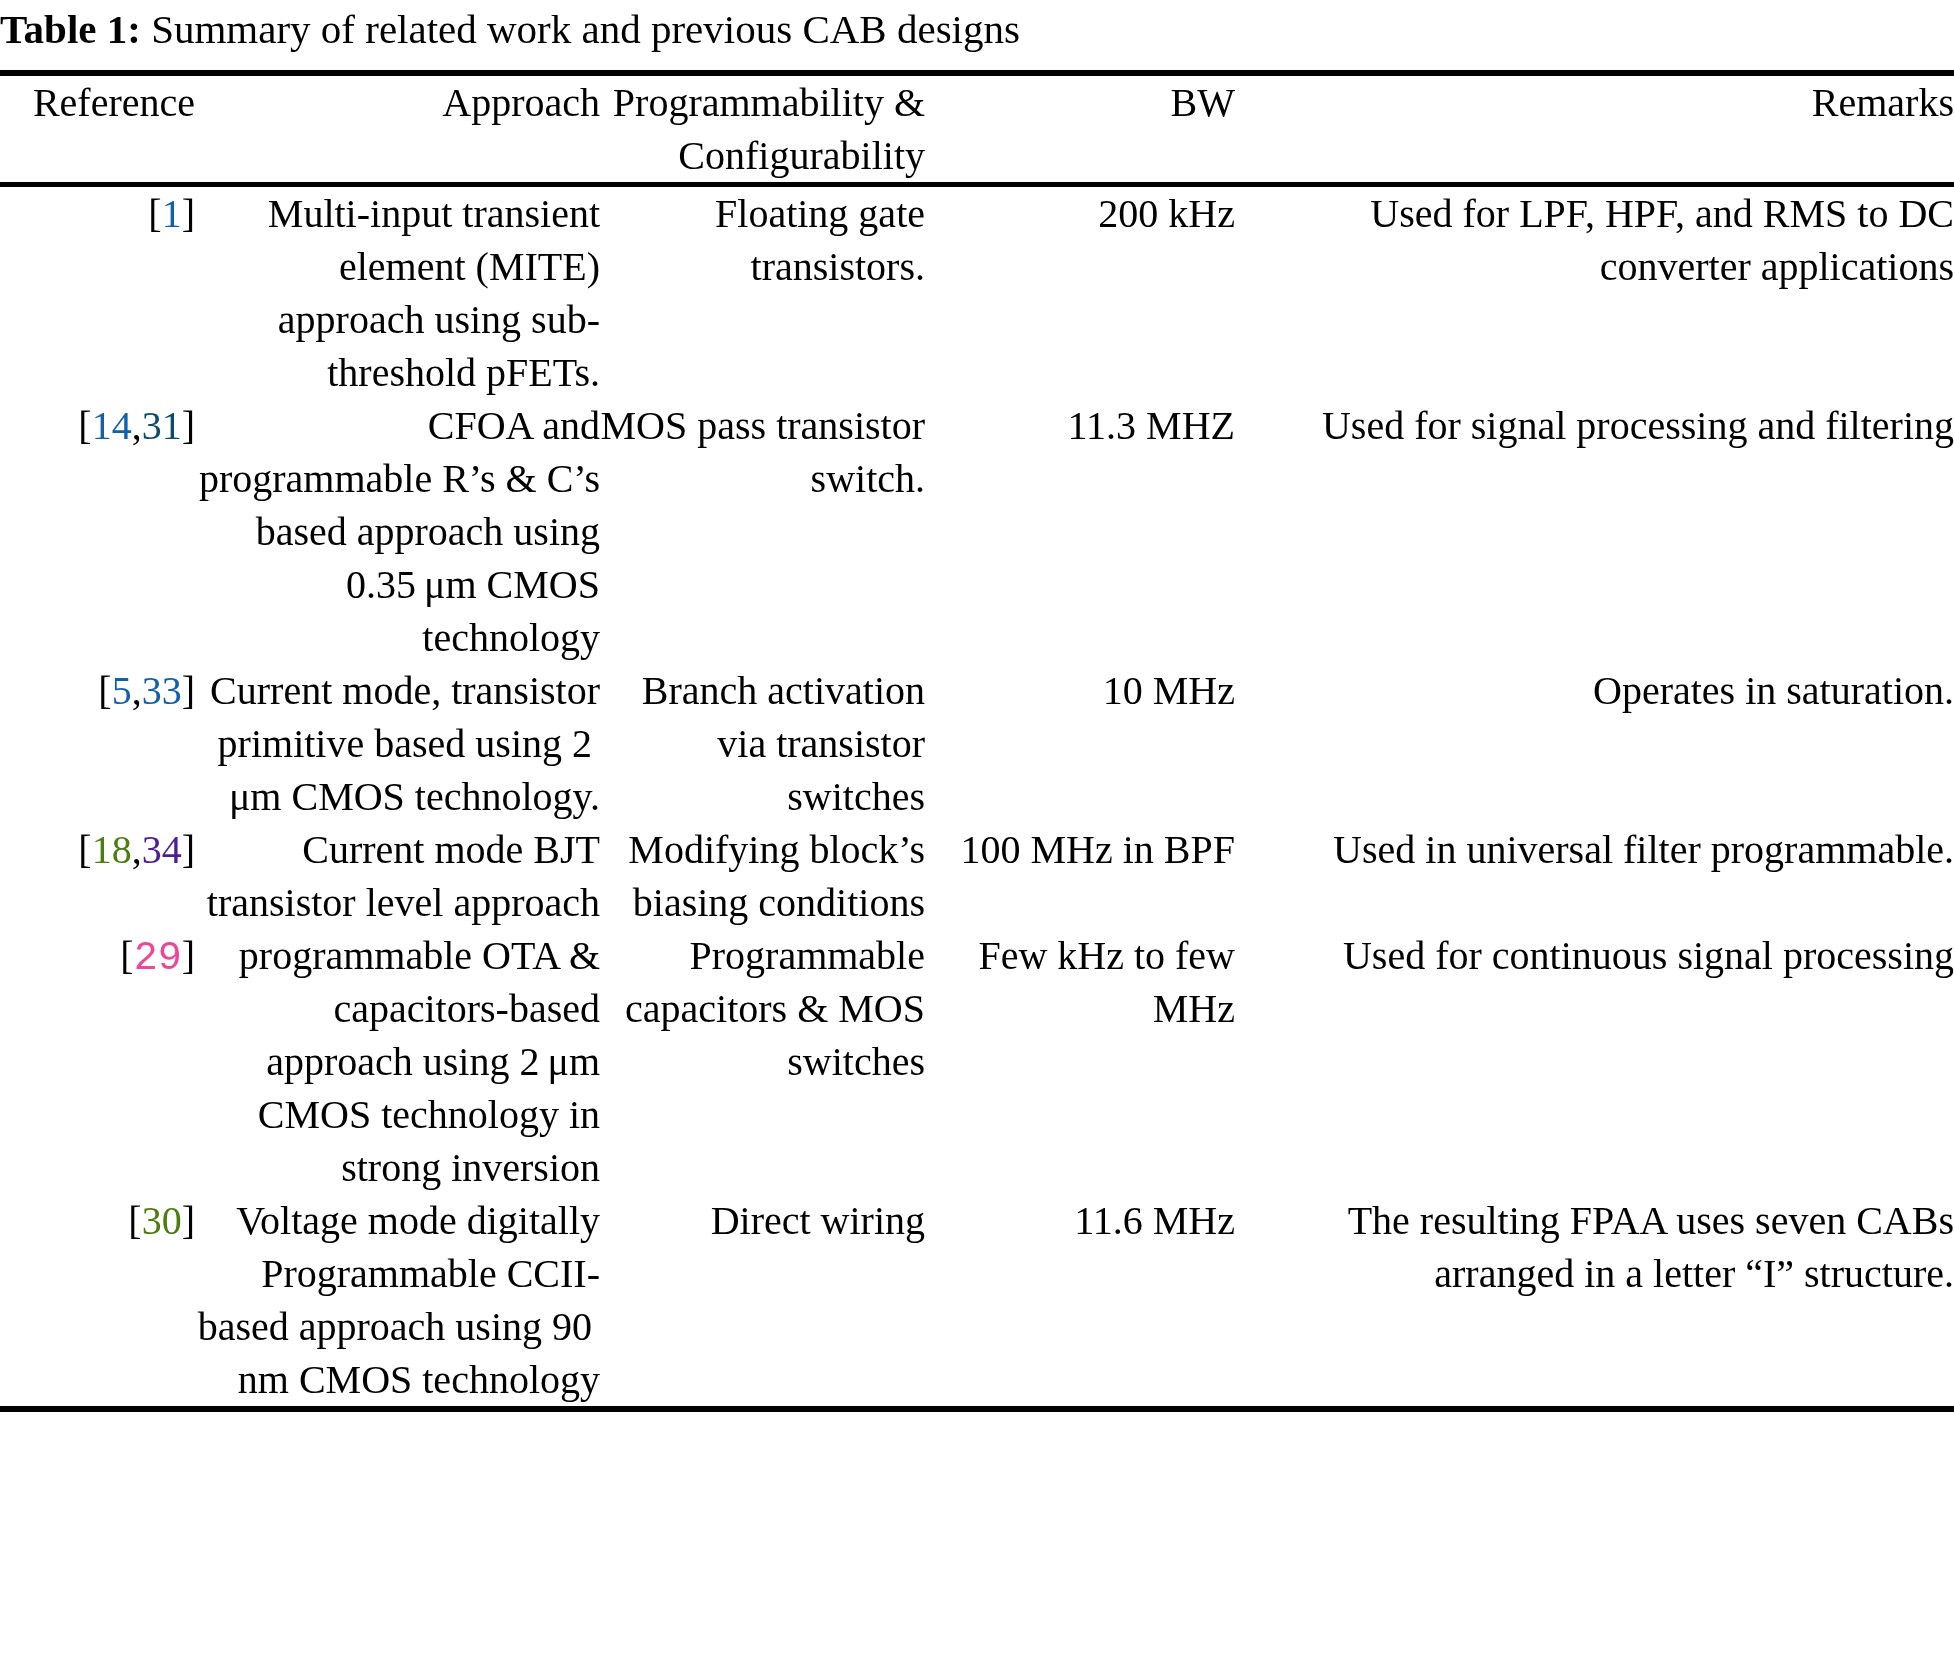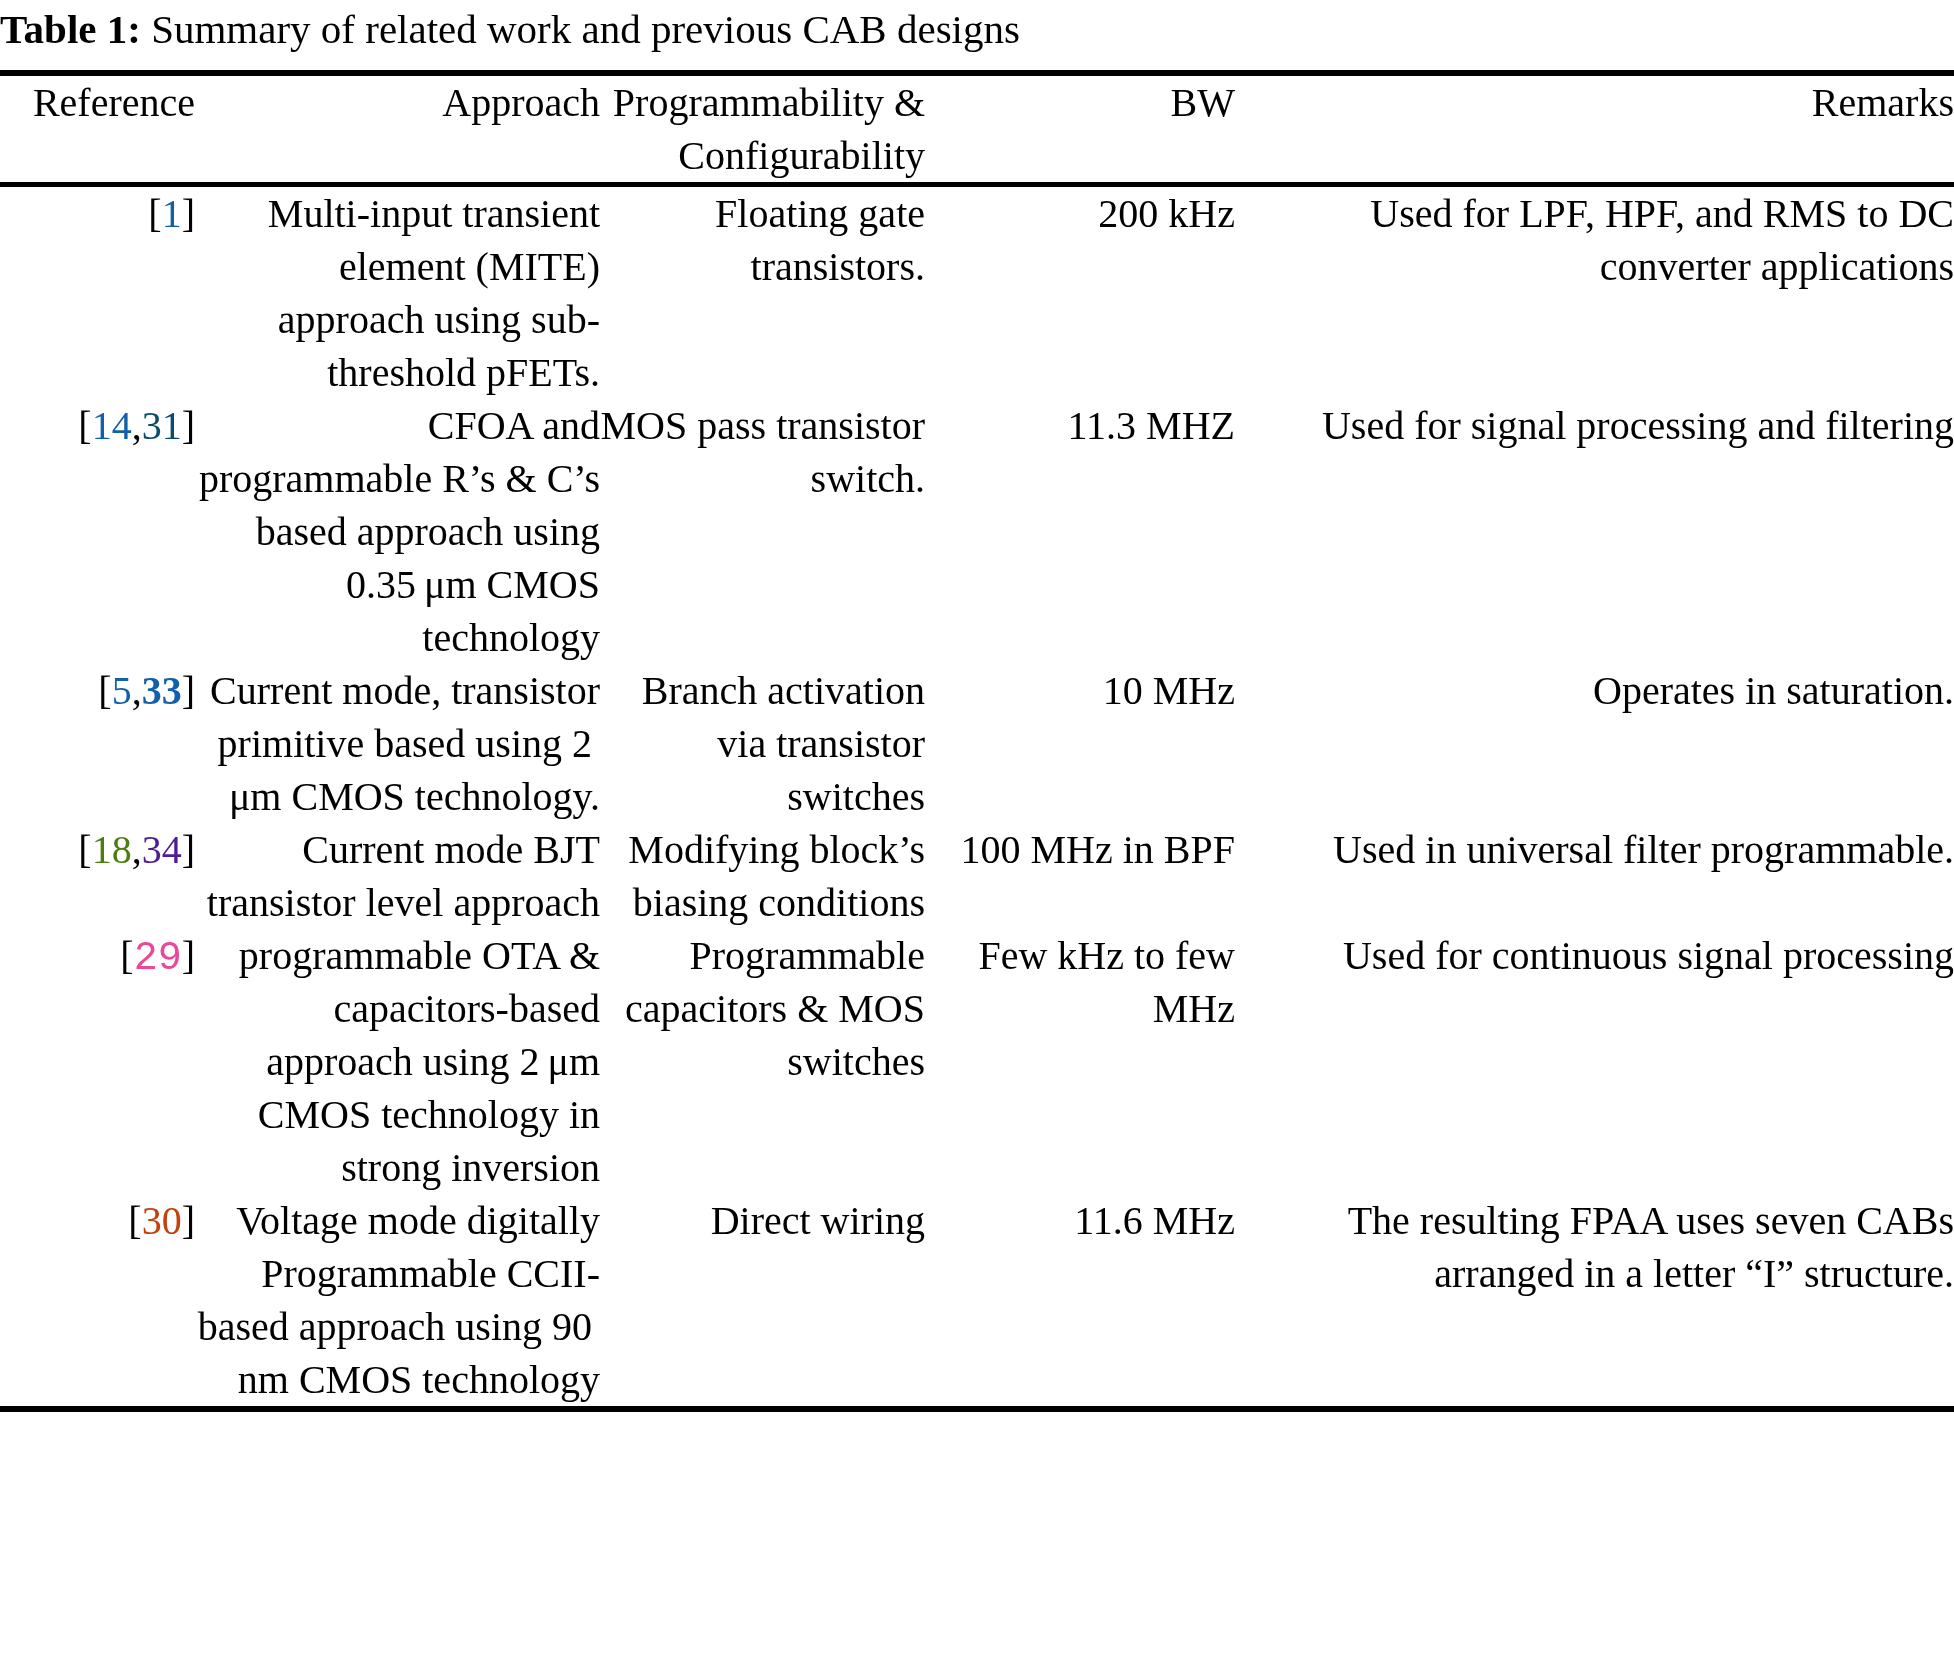--- a/index.html
+++ b/index.html
@@ -140,7 +140,7 @@
           <td class="cell">Used for signal processing and filtering</td>
         </tr>
         <tr>
-          <td class="cell"><span class="brk">[</span><span class="refnum" style="color: rgb(18, 96, 172);">5</span><span class="comma">,</span><span class="refnum" style="color: rgb(18, 96, 172); font-weight: bold;">33</span><span class="brk">]</span></td>
+          <td class="cell"><span class="brk">[</span><span class="refnum" style="color: rgb(18, 96, 172);">5</span><span class="comma">,</span><span class="refnum" style="color: rgb(18, 96, 172);">33</span><span class="brk">]</span></td>
           <td class="cell">Current mode, transistor primitive based using 2 μm CMOS technology.</td>
           <td class="cell">Branch activation via transistor switches</td>
           <td class="cell">10 MHz</td>

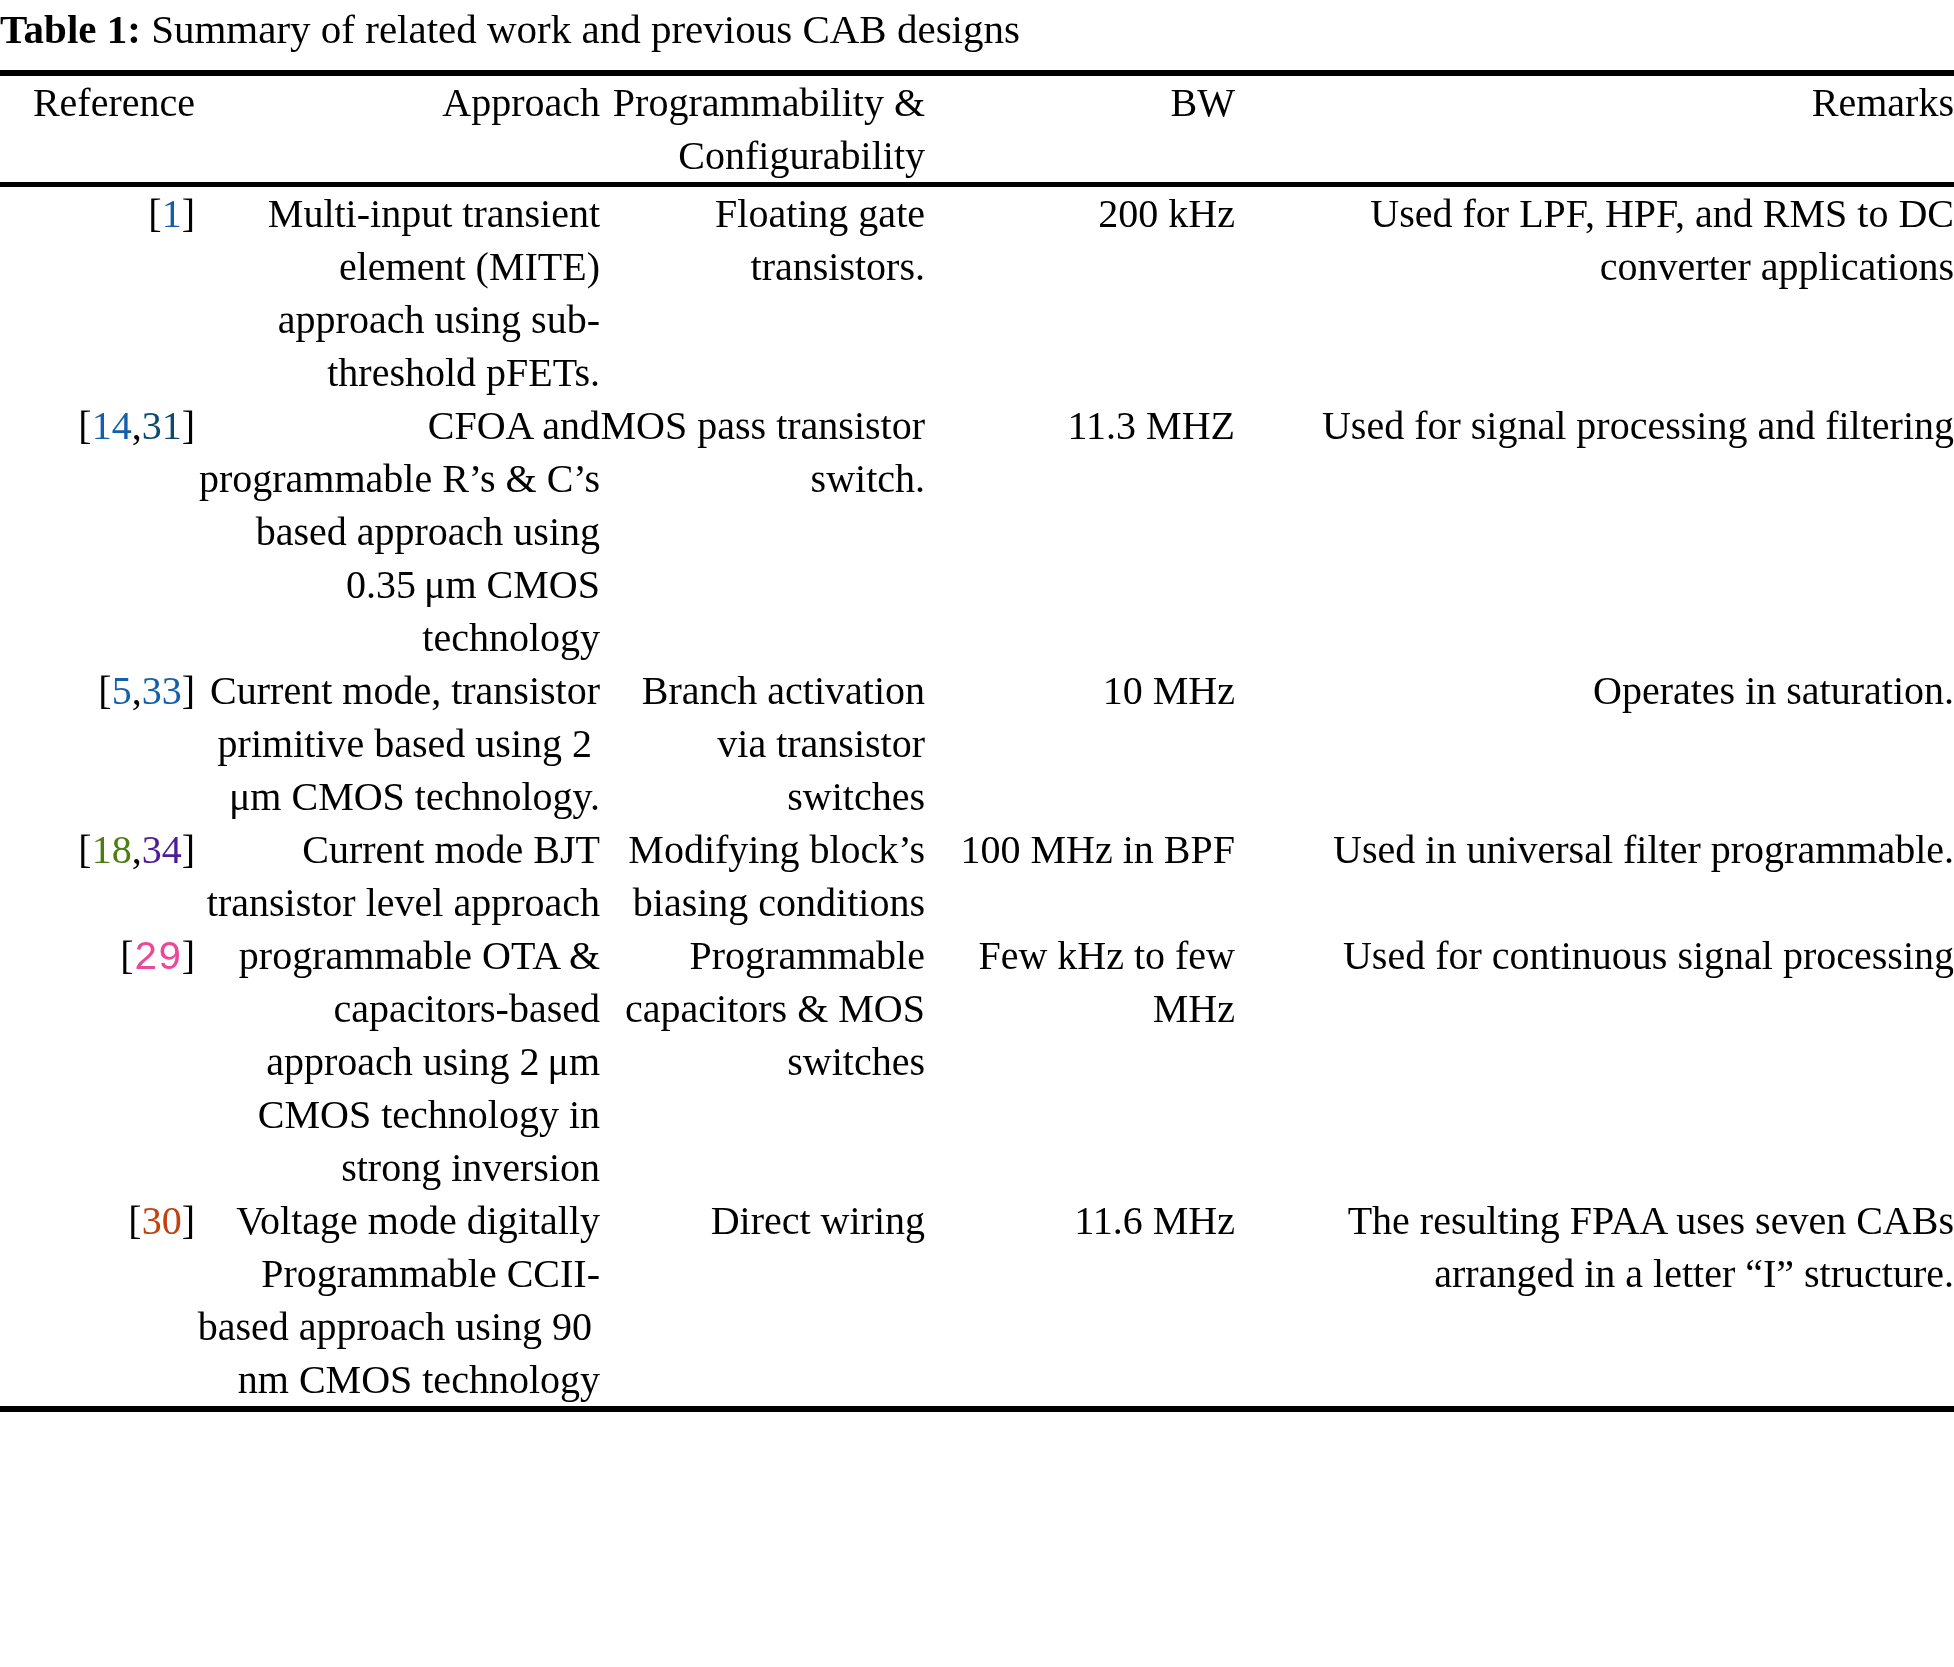--- a/index.html
+++ b/index.html
@@ -161,7 +161,7 @@
           <td class="cell">Used for continuous signal processing</td>
         </tr>
         <tr>
-          <td class="cell"><span class="brk">[</span><span class="refnum" style="color: #c2410c;">30</span><span class="brk">]</span></td>
+          <td class="cell"><span class="brk">[</span><span class="refnum" style="color: #4d7c0f;">30</span><span class="brk">]</span></td>
           <td class="cell">Voltage mode digitally Programmable CCII-based approach using 90 nm CMOS technology</td>
           <td class="cell">Direct wiring</td>
           <td class="cell">11.6 MHz</td>

